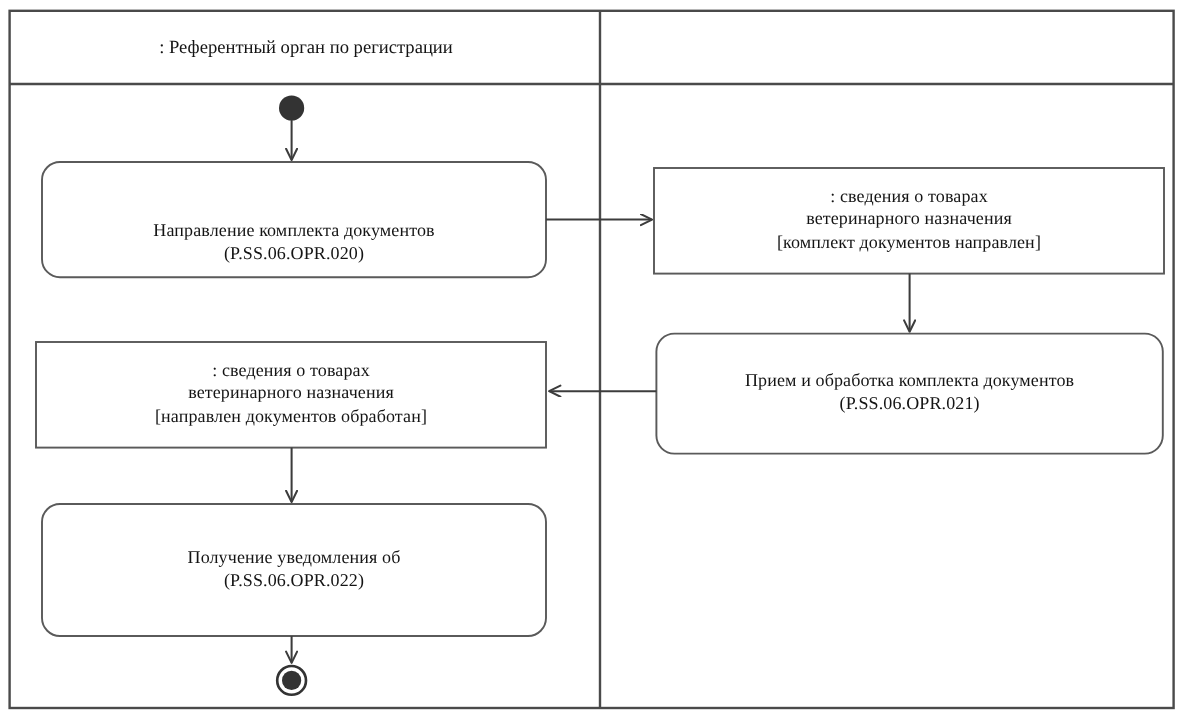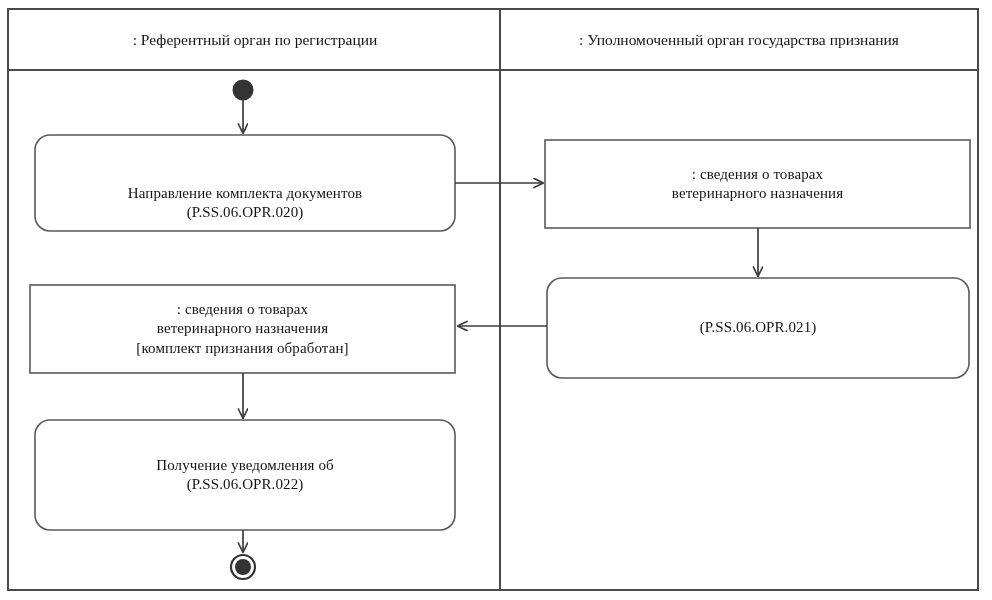--- a/index.html
+++ b/index.html
@@ -143,9 +143,6 @@
     <div class="lane-hdr" style="left:10px; top:10px; width:490px; height:60px;">
       <span>: Референтный орган по регистрации</span>
     </div>
-    <div class="lane-hdr" style="left:502px; top:10px; width:474px; height:60px;">
-      <span>: Уполномоченный орган государства признания</span>
-    </div>
 
     <div class="tbox" style="left:35px; top:135px; width:420px; height:96px;margin-top:20px;">
       <span class="ln">Направление комплекта документов</span>

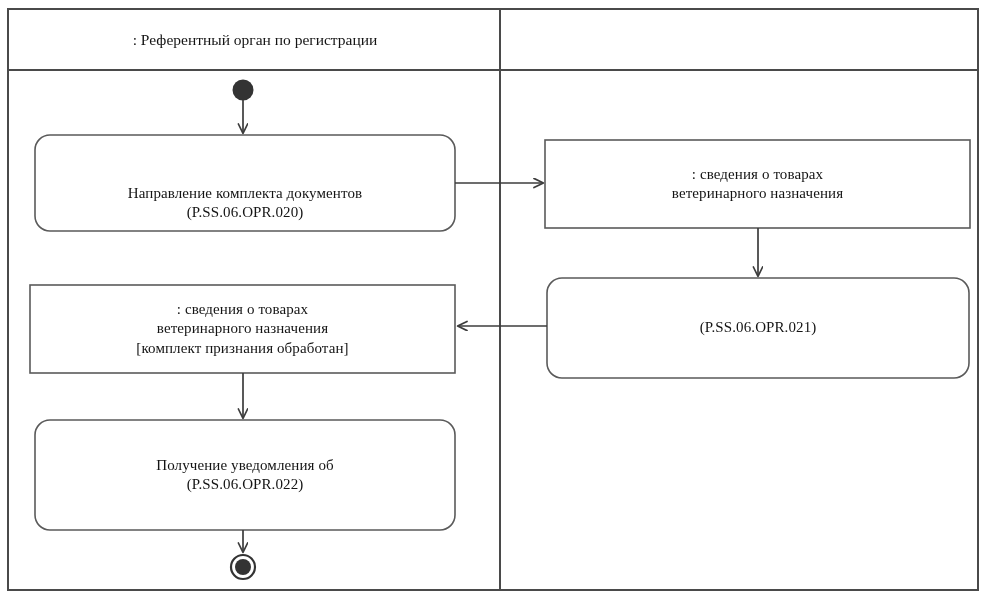--- a/index.html
+++ b/index.html
@@ -152,6 +152,7 @@
     <div class="tbox" style="left:545px; top:140px; width:425px; height:88px;">
       <span class="ln">: сведения о товарах</span>
       <span class="ln">ветеринарного назначения</span>
+      <span class="ln">[комплект документов направлен]</span>
     </div>
 
     <div class="tbox" style="left:547px; top:278px; width:422px; height:100px;">

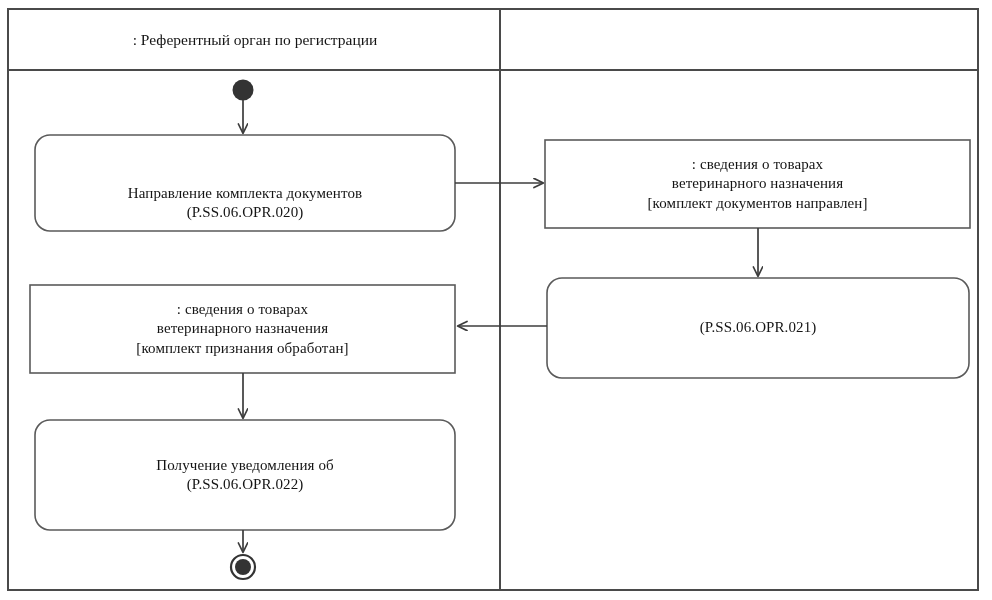--- a/index.html
+++ b/index.html
@@ -156,6 +156,7 @@
     </div>
 
     <div class="tbox" style="left:547px; top:278px; width:422px; height:100px;">
+      <span class="ln">Прием и обработка комплекта документов</span>
       <span class="ln">(P.SS.06.OPR.021)</span>
     </div>
 

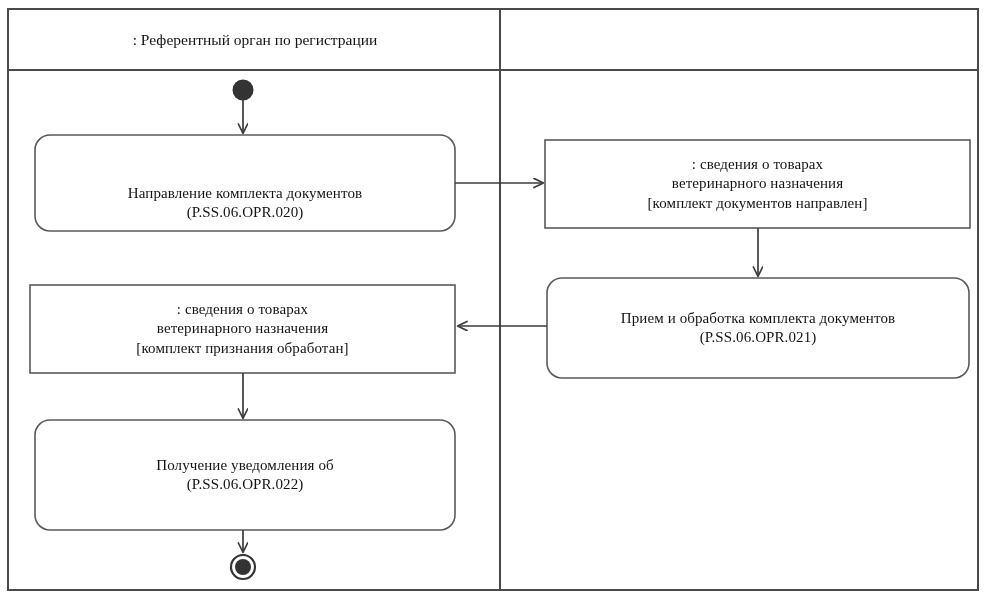--- a/index.html
+++ b/index.html
@@ -163,7 +163,7 @@
     <div class="tbox" style="left:30px; top:285px; width:425px; height:88px;">
       <span class="ln">: сведения о товарах</span>
       <span class="ln">ветеринарного назначения</span>
-      <span class="ln">[комплект признания обработан]</span>
+      <span class="ln">[направлен документов обработан]</span>
     </div>
 
     <div class="tbox" style="left:35px; top:420px; width:420px; height:110px;text-align:right;">

